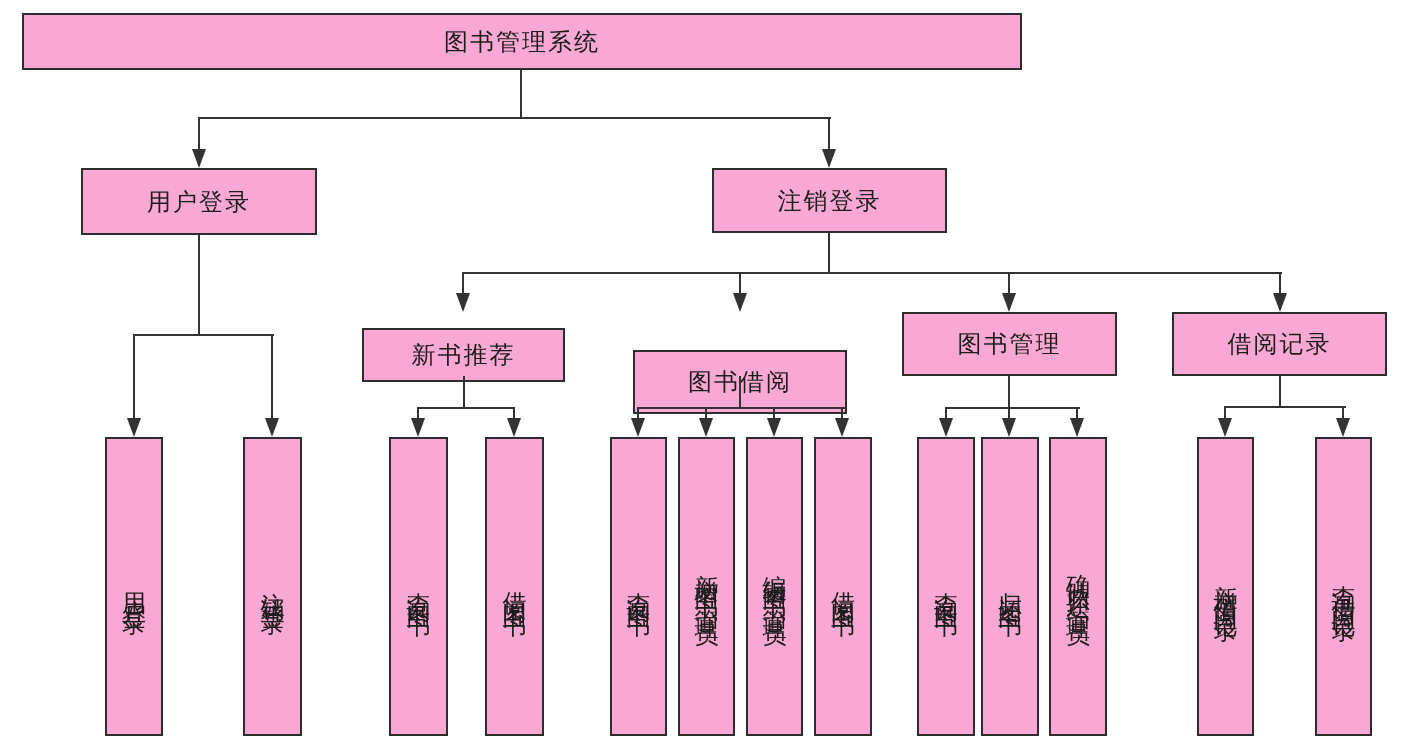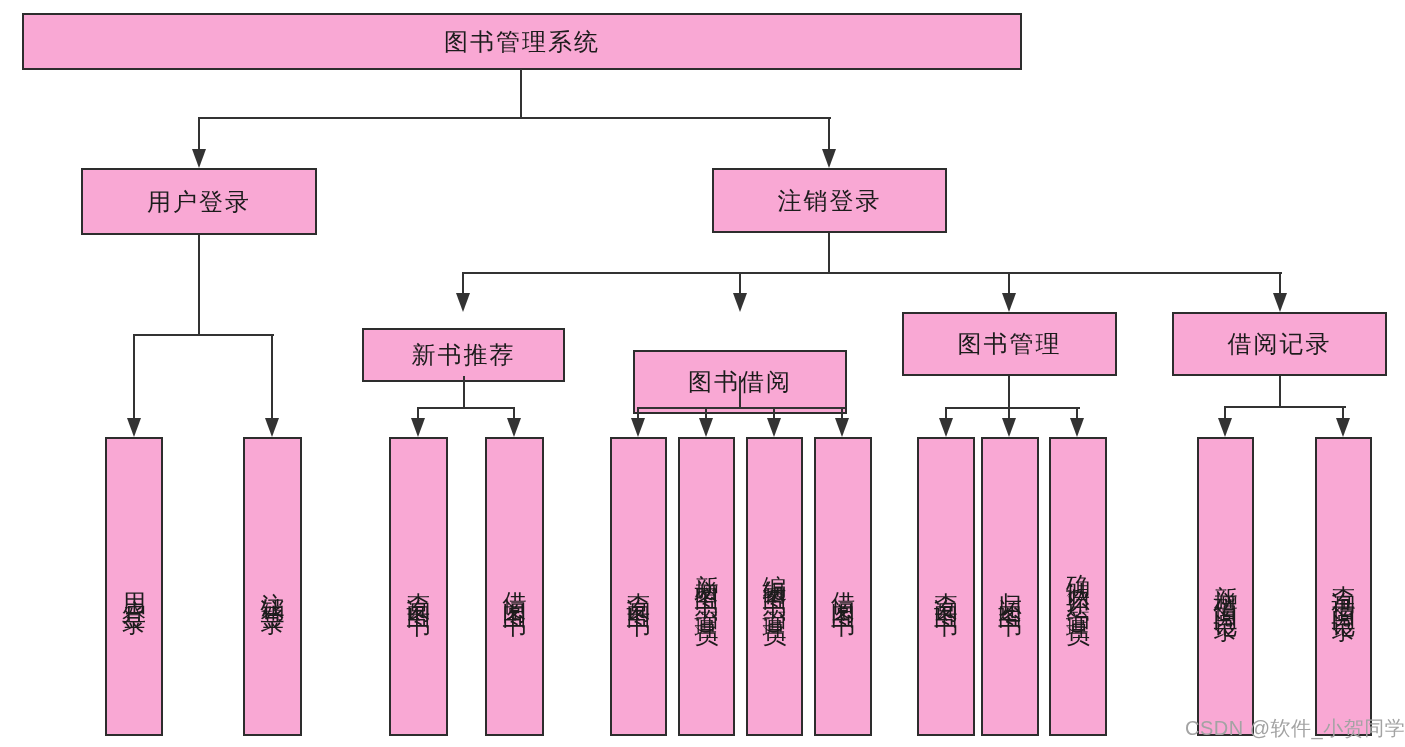--- a/index.html
+++ b/index.html
@@ -161,7 +161,6 @@
     <span class="vtext">查询借阅记录</span>
   </div>
 
-  <div class="watermark">CSDN @软件_小贺同学</div>
 
 </div>
 

